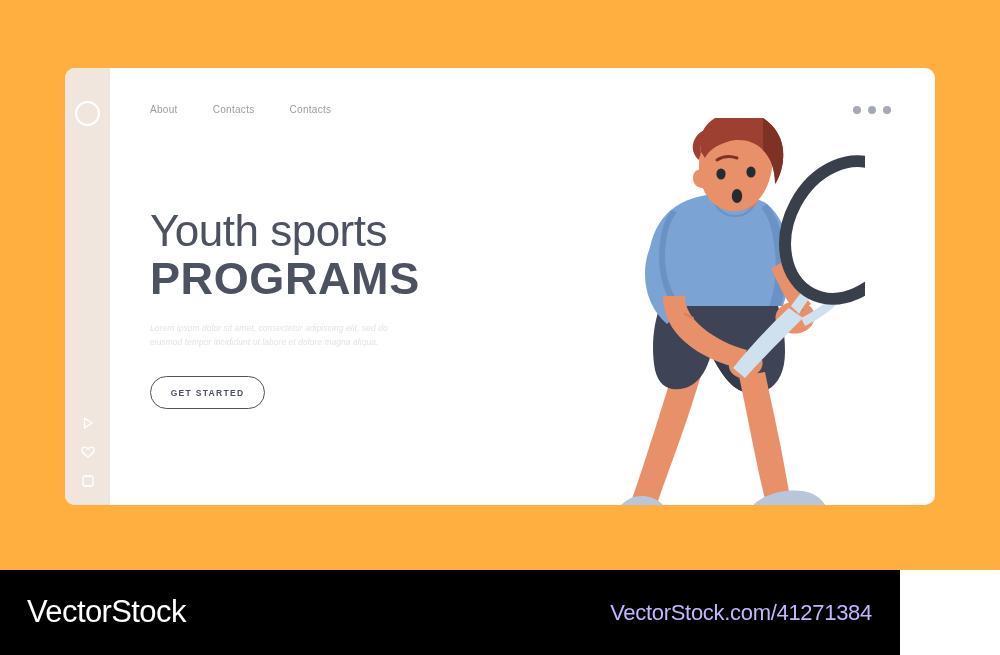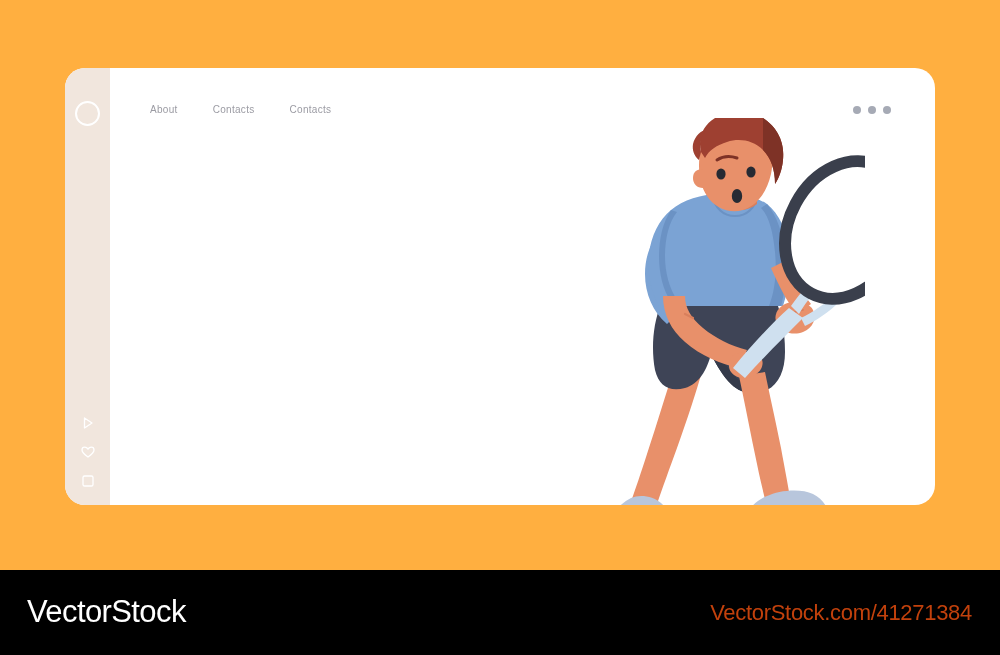--- a/index.html
+++ b/index.html
@@ -40,7 +40,7 @@
     width: 870px;
     height: 437px;
     background: #ffffff;
-    border-radius: 20px;
+    border-radius: 10px;
     overflow: hidden;
   }
 

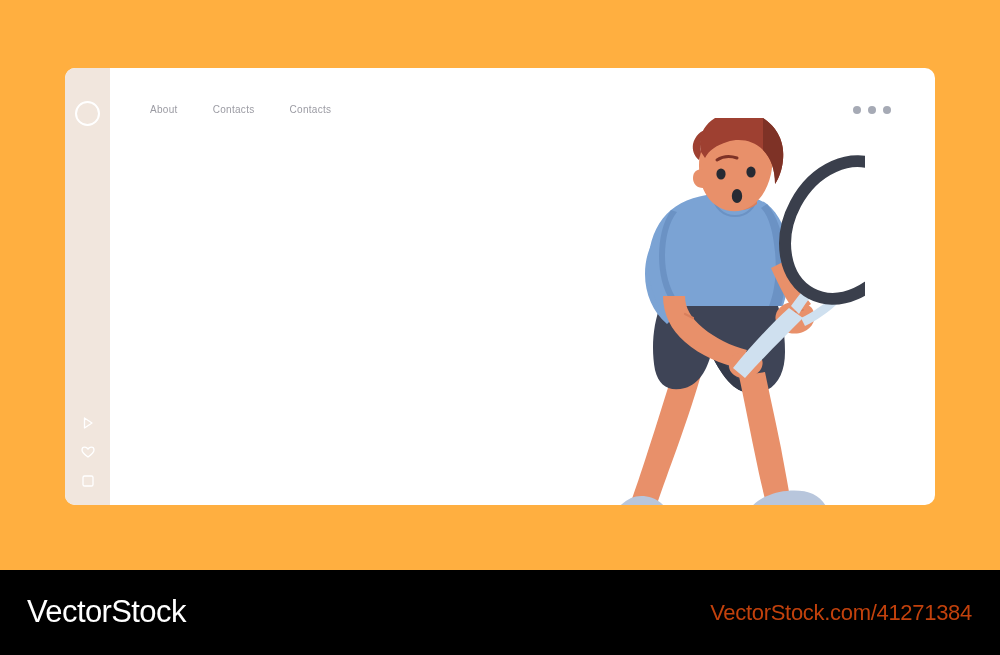--- a/index.html
+++ b/index.html
@@ -240,6 +240,12 @@
       <span class="dot"></span>
     </div>
 
+    <div class="hero">
+      <div class="hero-title-thin">Youth sports</div>
+      <div class="hero-title-bold">PROGRAMS</div>
+      <p class="hero-sub">Lorem ipsum dolor sit amet, consectetur adipiscing elit, sed do eiusmod tempor incididunt ut labore et dolore magna aliqua.</p>
+      <button class="cta">GET STARTED</button>
+    </div>
 
     <svg class="illustration" viewBox="0 0 330 400">
 

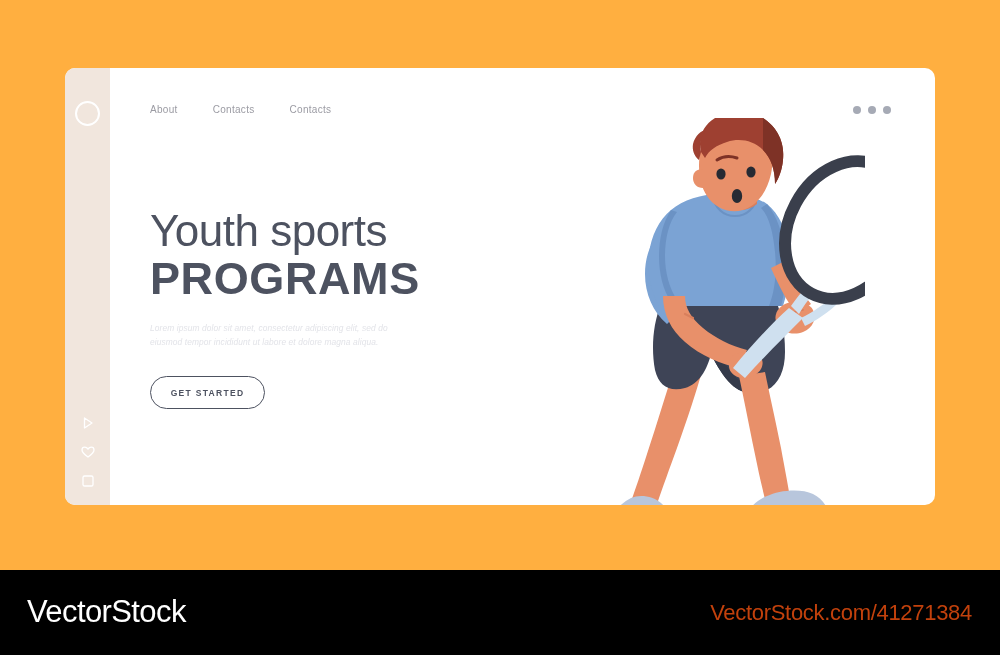--- a/index.html
+++ b/index.html
@@ -179,7 +179,7 @@
     position: absolute;
     left: 0;
     top: 570px;
-    width: 1000px;
+    width: 900px;
     height: 85px;
     background: #000000;
   }

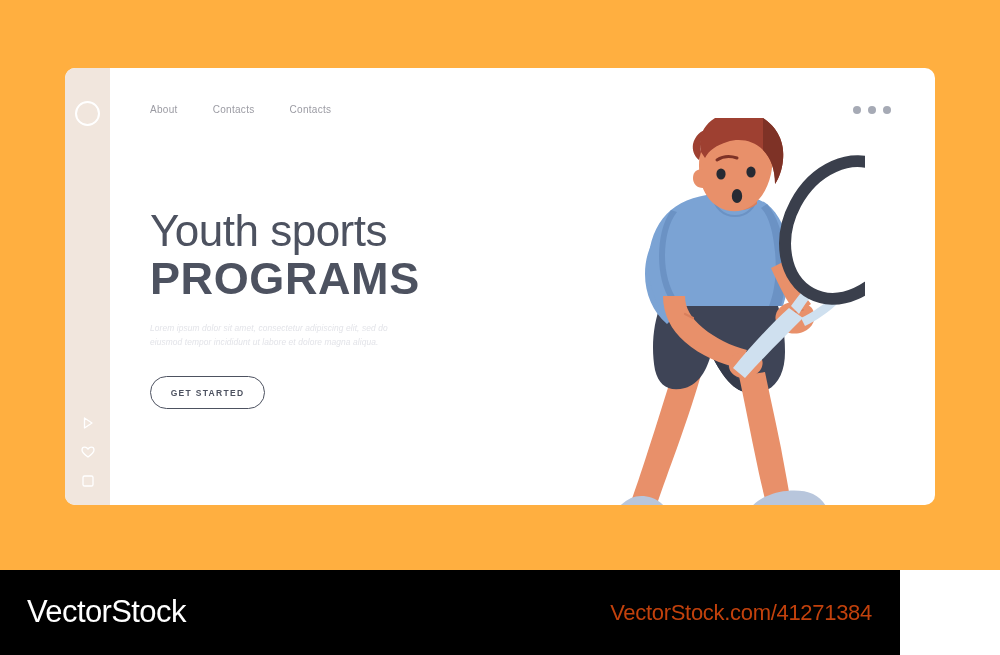--- a/index.html
+++ b/index.html
@@ -200,7 +200,7 @@
     top: 30px;
     font-size: 22px;
     letter-spacing: -0.3px;
-    color: #c2410c;
+    color: #c4b5fd;
   }
 </style>
 </head>

